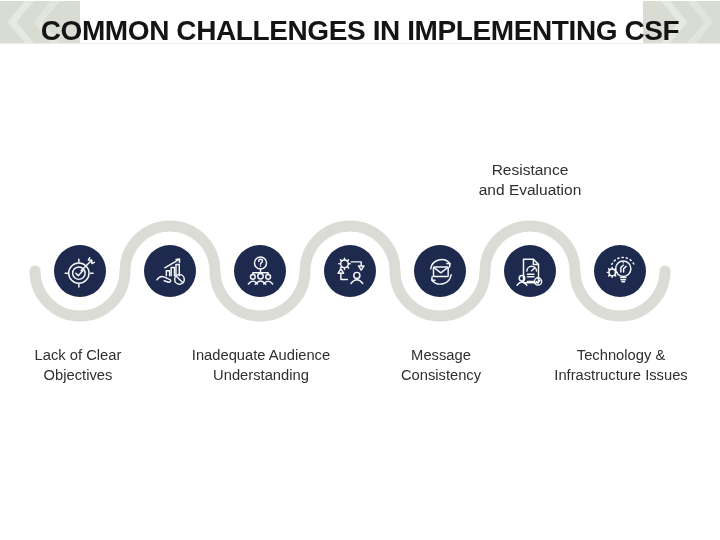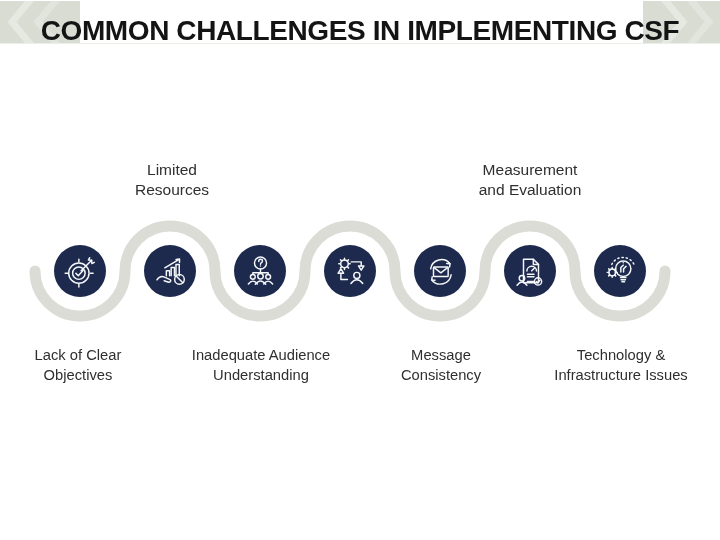--- a/index.html
+++ b/index.html
@@ -152,8 +152,6 @@
 
   <div class="label below" style="left:78px">Lack of Clear
 Objectives</div>
-  <div class="label above" style="left:172px">Limited
-Resources</div>
   <div class="label below" style="left:261px">Inadequate Audience
 Understanding</div>
   <div class="label below" style="left:441px">Message

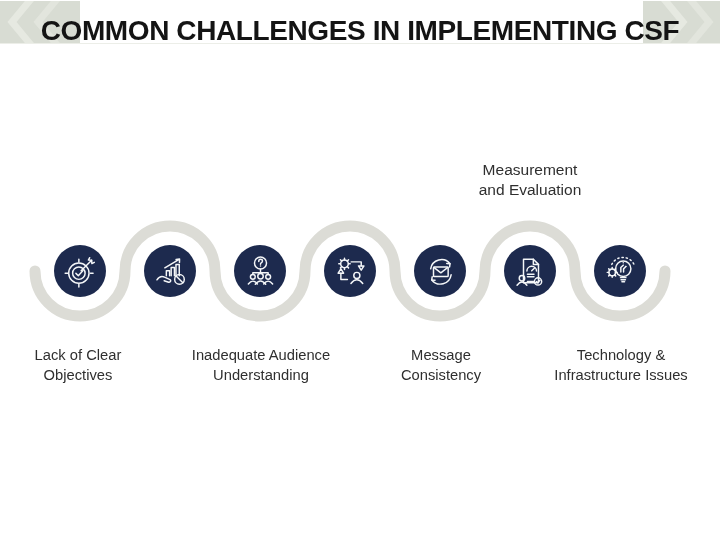--- a/index.html
+++ b/index.html
@@ -156,7 +156,7 @@
 Understanding</div>
   <div class="label below" style="left:441px">Message
 Consistency</div>
-  <div class="label above" style="left:530px">Measurement
+  <div class="label above" style="left:530px">Resistance
 and Evaluation</div>
   <div class="label below" style="left:621px">Technology &amp;
 Infrastructure Issues</div>

